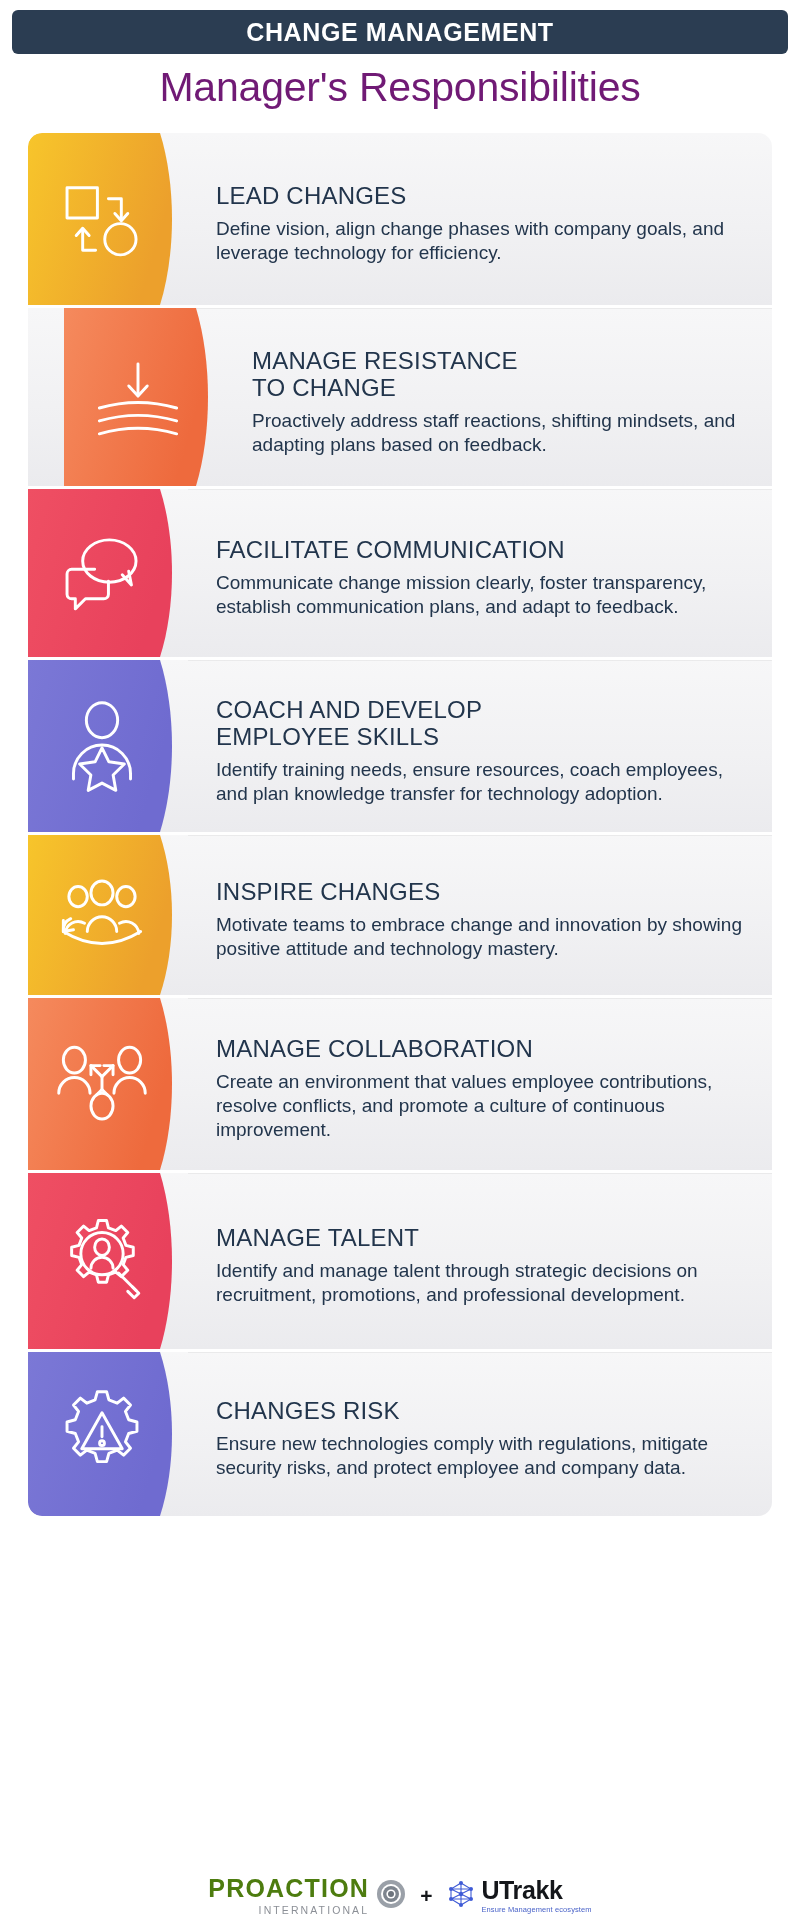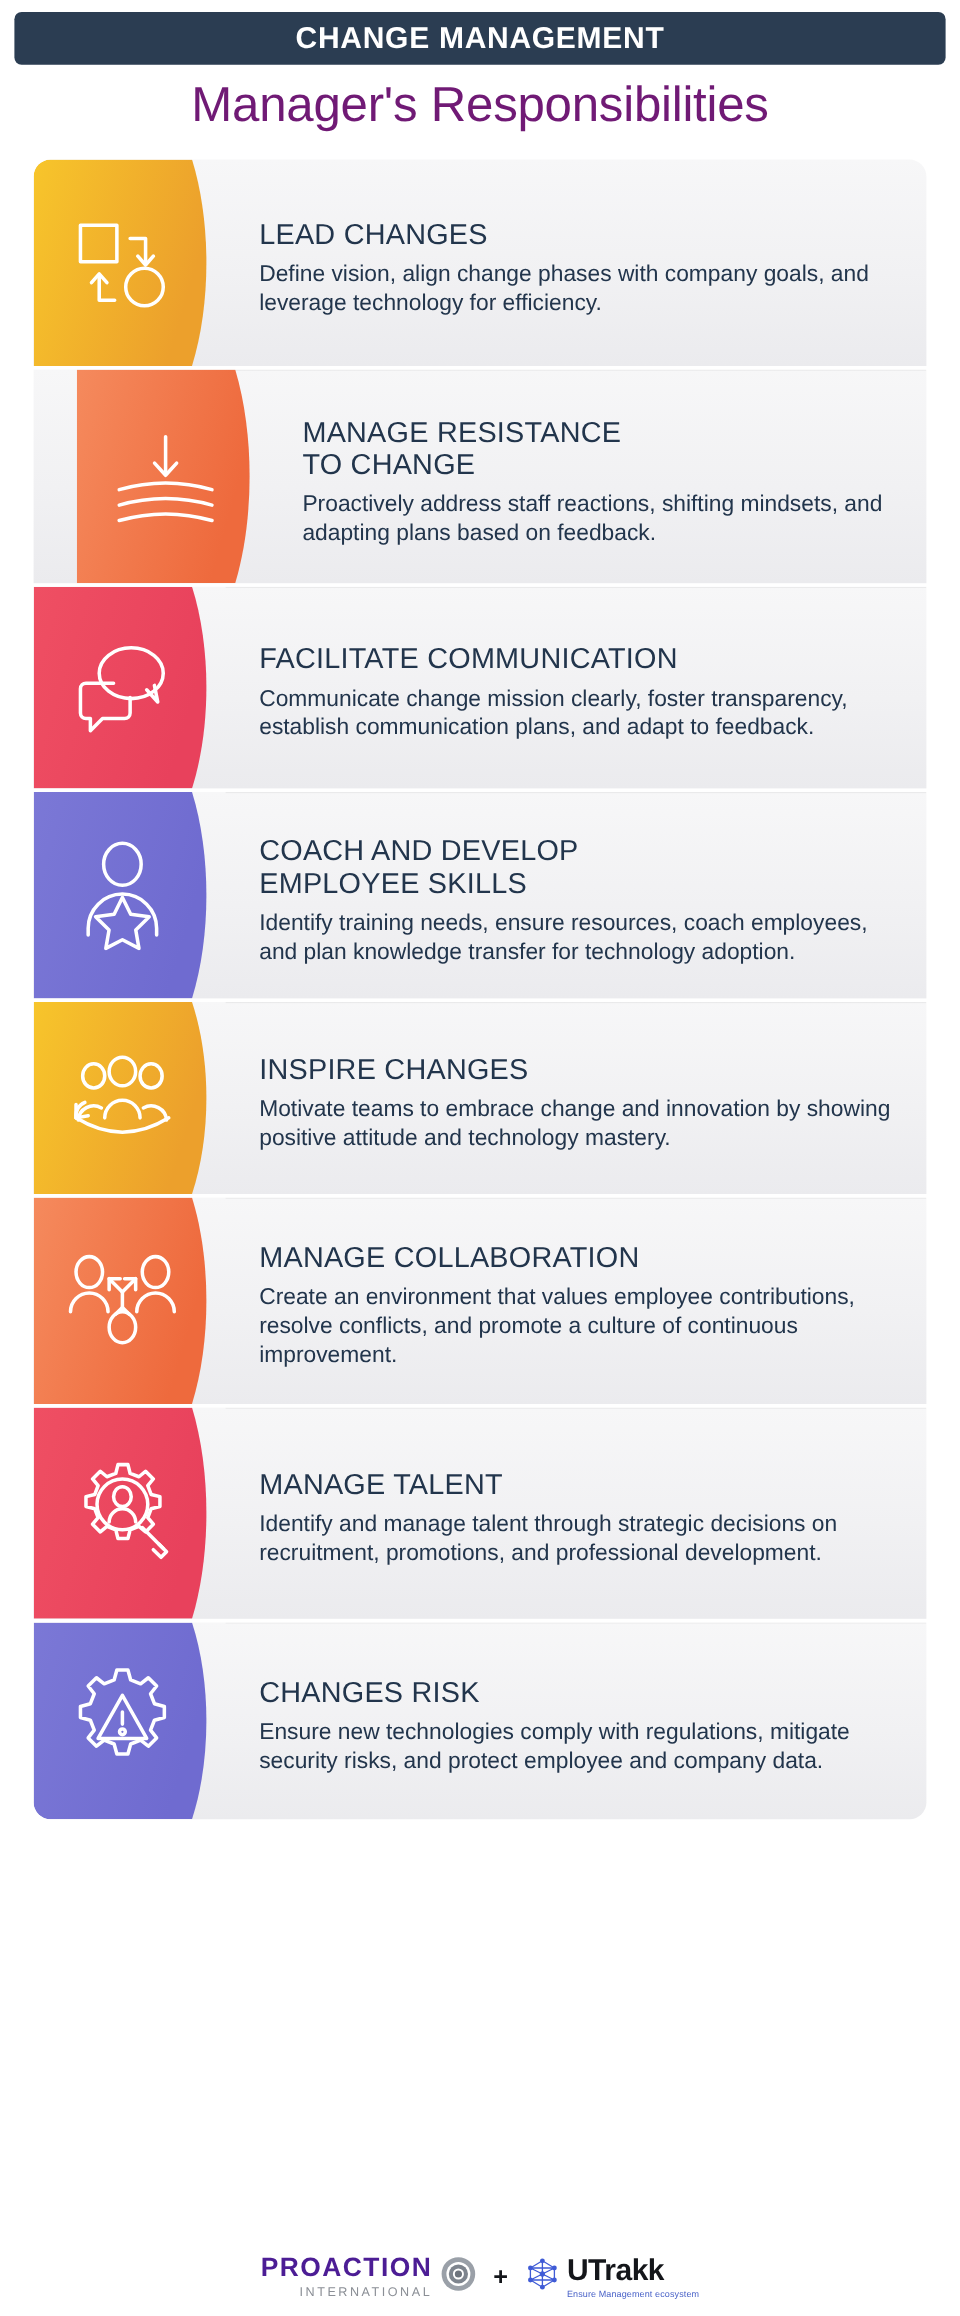--- a/index.html
+++ b/index.html
@@ -134,8 +134,8 @@
   .brand-proaction { display: flex; align-items: center; gap: 7px; }
   .pa-words { display: flex; flex-direction: column; align-items: stretch; }
   .pa-main {
-    color: #4c1d95;
-    font-size: 22px;
+    color: #4d7c0f;
+    font-size: 25px;
     font-weight: bold;
     letter-spacing: 1.2px;
     line-height: 1;

